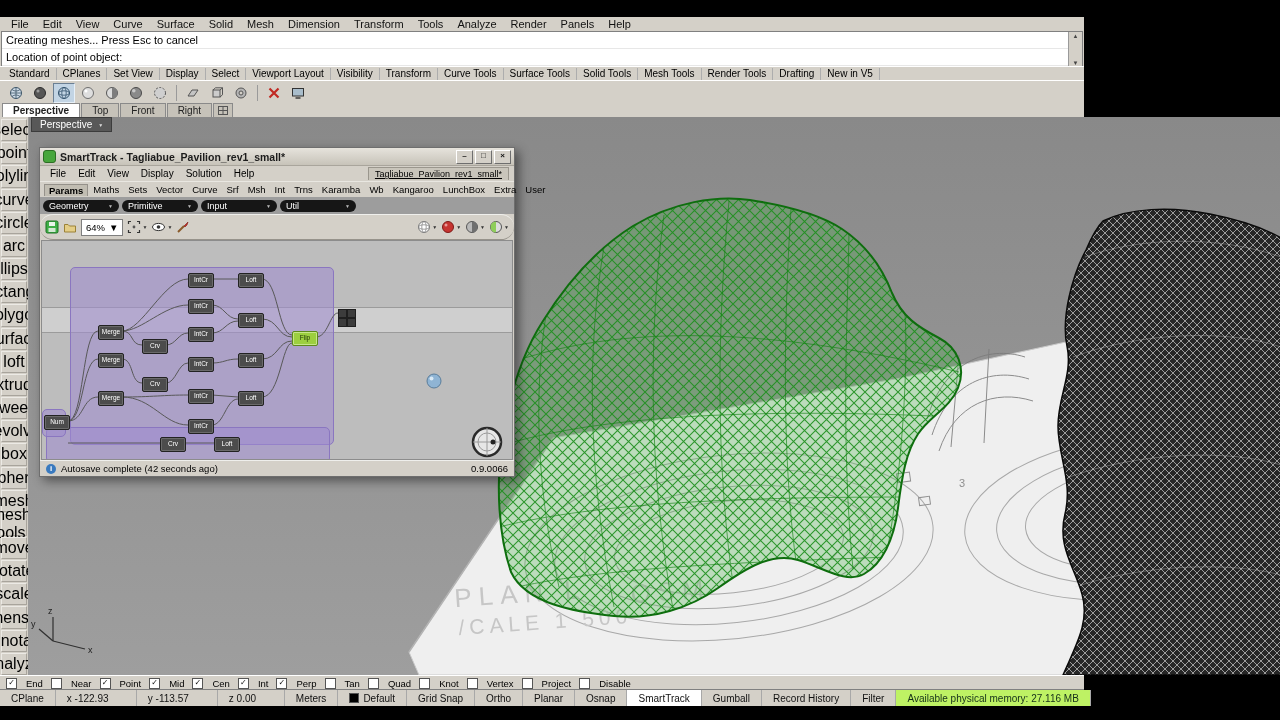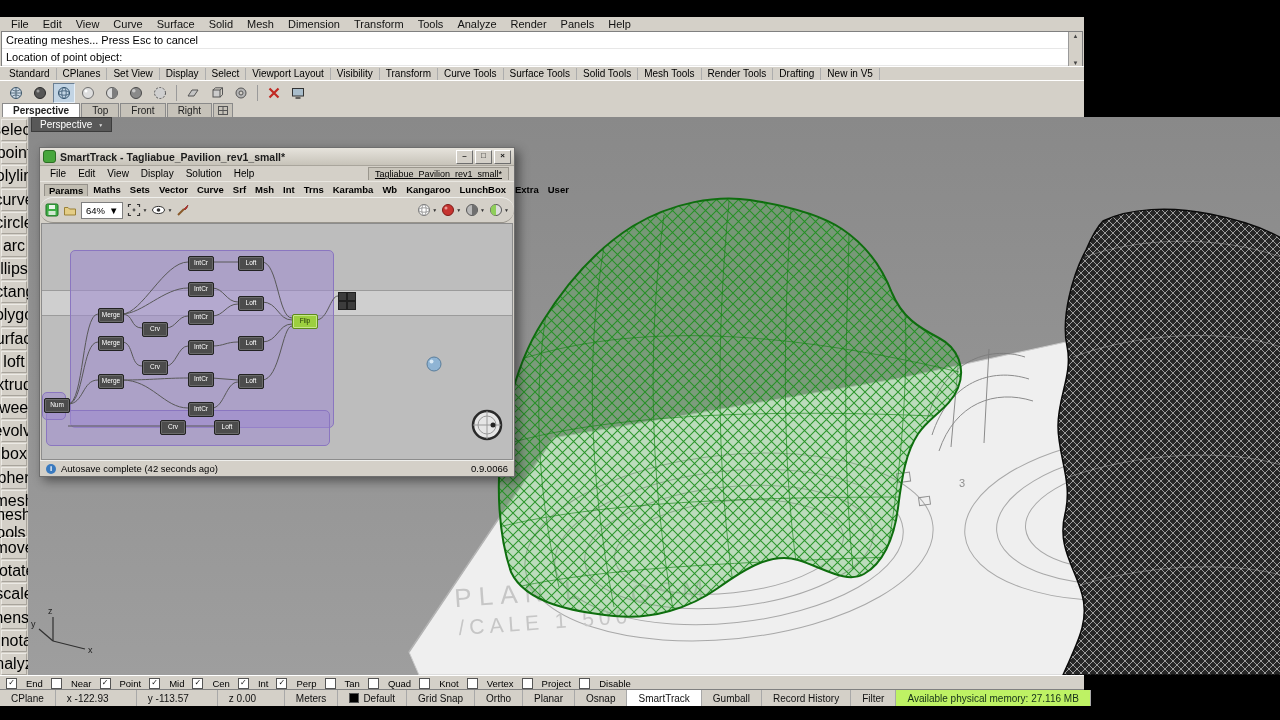--- a/index.html
+++ b/index.html
@@ -71,7 +71,7 @@
     background:#c9c5bb;border:1px solid #9a968d;border-bottom:none;white-space:nowrap;text-decoration:underline;}
   .gh-tabs{height:15px;display:flex;align-items:center;font-size:9.5px;padding-left:4px;gap:1px;
     border-top:1px solid #e9e7e1;}
-  .gh-tab{padding:0 4px;white-space:nowrap;font-weight:bold;}
+  .gh-tab{padding:0 4px;white-space:nowrap;}
   .gh-tab:first-child{font-weight:bold;background:#c1bdb2;border:1px solid #95918a;border-bottom:none;}
   .gh-cats{height:15px;background:#9d9d9d;display:flex;gap:3px;padding:1px 3px;align-items:center;}
   .gh-cat{width:64px;background:#161616;color:#fff;font-size:9px;height:12px;line-height:12px;

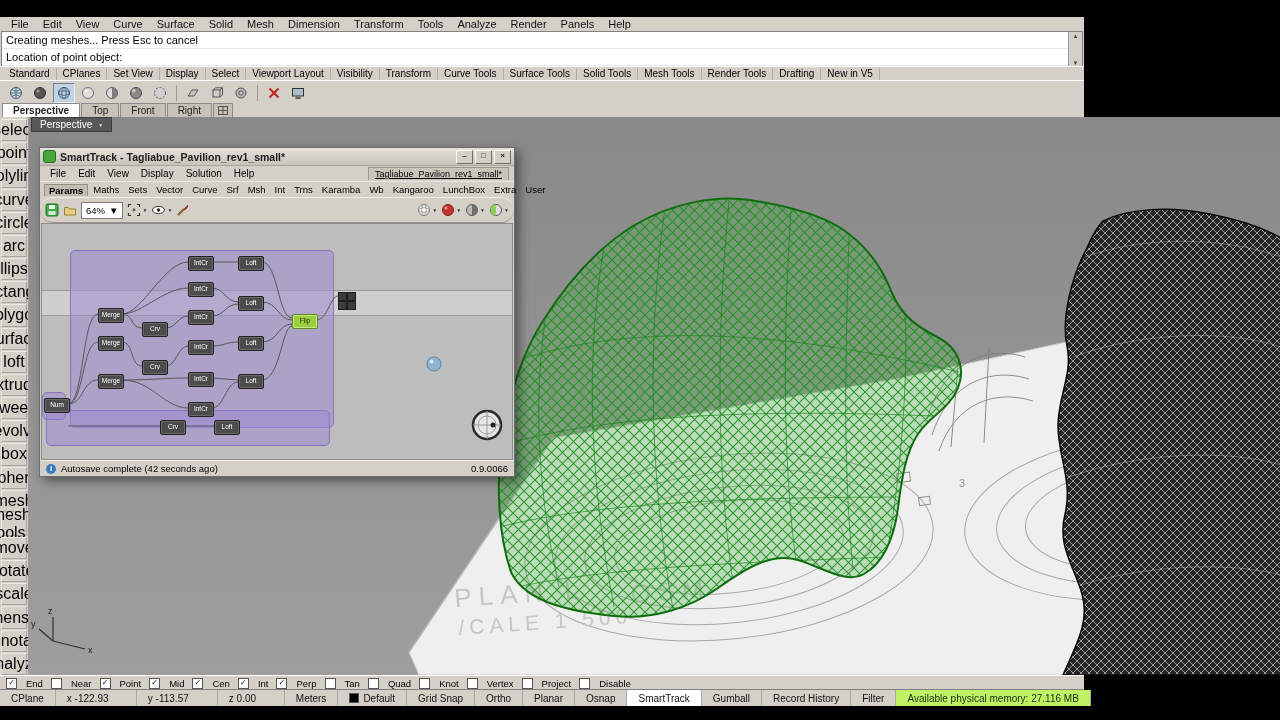--- a/index.html
+++ b/index.html
@@ -425,6 +425,24 @@
               <span class="gh-tab">User</span>
           </div>
 
+          <div class="gh-cats">
+            <span class="gh-cat">
+                <span>Geometry</span>
+                <span class="arr">▼</span>
+              </span>
+              <span class="gh-cat">
+                <span>Primitive</span>
+                <span class="arr">▼</span>
+              </span>
+              <span class="gh-cat">
+                <span>Input</span>
+                <span class="arr">▼</span>
+              </span>
+              <span class="gh-cat">
+                <span>Util</span>
+                <span class="arr">▼</span>
+              </span>
+          </div>
 
           <div class="gh-toolbar">
             <span class="ghico">

